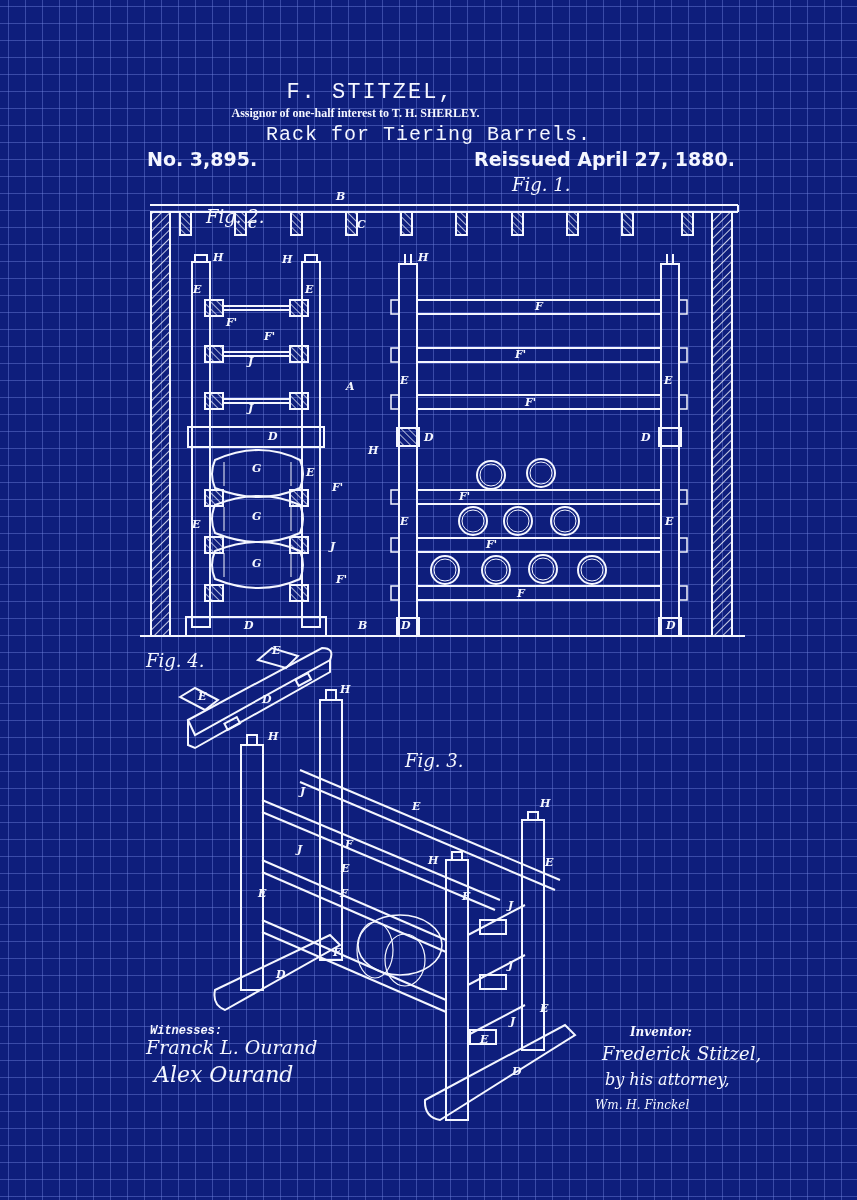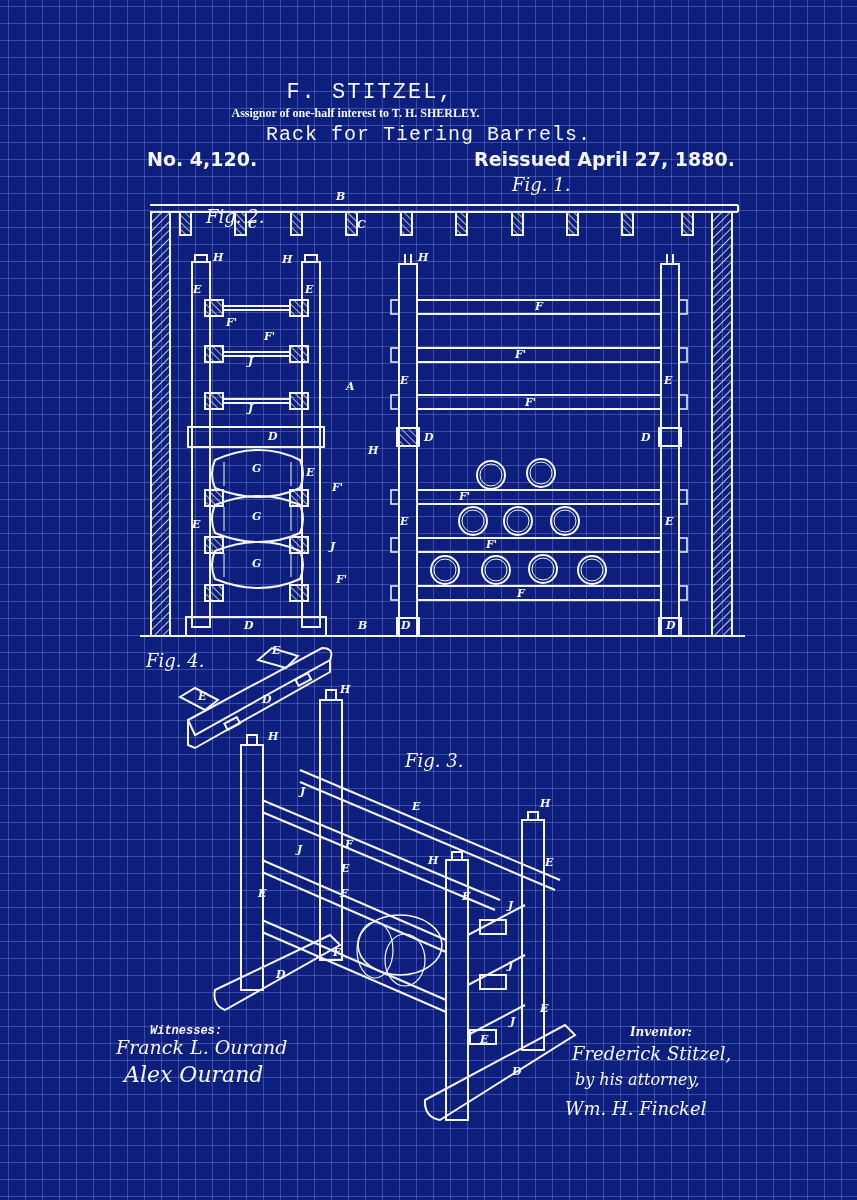--- a/index.html
+++ b/index.html
@@ -32,7 +32,7 @@
 <div class="txt title">F. STITZEL,</div>
 <div class="txt assignor">Assignor of one-half interest to T. H. SHERLEY.</div>
 <div class="txt subtitle">Rack for Tiering Barrels.</div>
-<div class="txt patno">No. 4,120.</div>
+<div class="txt patno">No. 3,895.</div>
 <div class="txt reissue">Reissued April 27, 1880.</div>
 
 <svg id="drawing" width="857" height="1200" viewBox="0 0 857 1200">

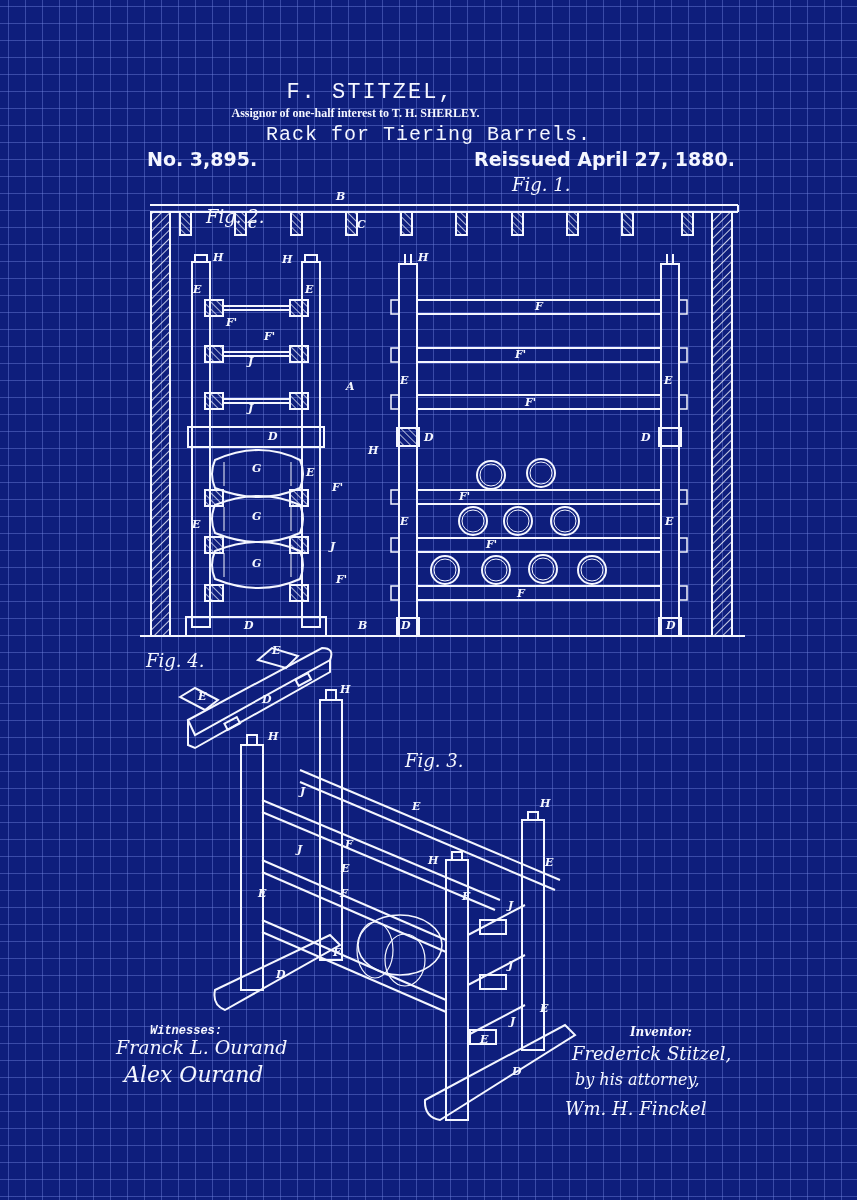--- a/index.html
+++ b/index.html
@@ -22,7 +22,7 @@
   .reissue { left: 474px; top: 148px; font-family: "DejaVu Sans", sans-serif; font-weight: bold; font-size: 19px; }
   .fig { font-family: "DejaVu Serif", serif; font-style: italic; font-size: 18px; }
   .lbl { font-family: "DejaVu Serif", serif; font-style: italic; font-size: 11px; font-weight: bold; }
-  .script { font-family: "DejaVu Serif", serif; font-style: italic; font-size: 19px; }
+  .script { font-family: "DejaVu Serif", serif; font-style: italic; font-size: 19px; margin-left: 30px; }
   .small-bold { font-family: "DejaVu Serif", serif; font-style: italic; font-weight: bold; font-size: 12px; }
   svg#drawing { position: absolute; left: 0; top: 0; }
 </style>

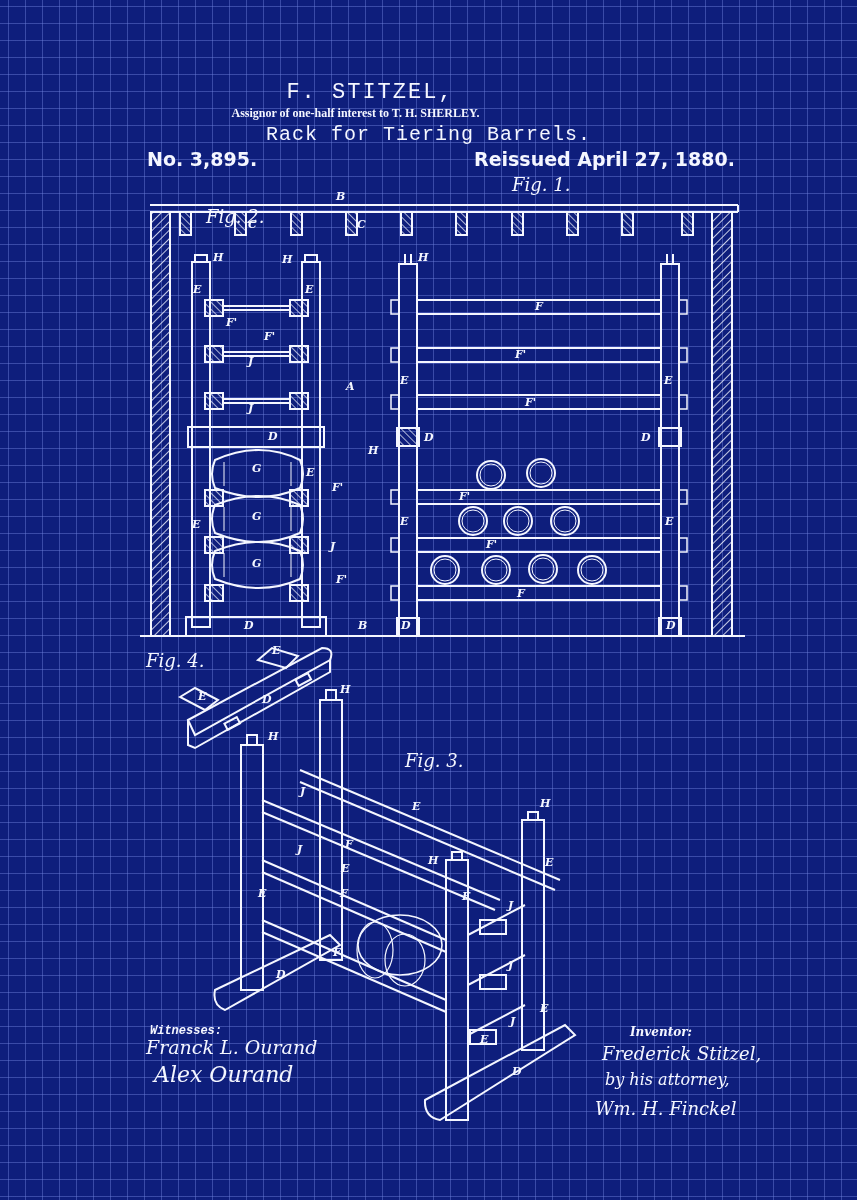--- a/index.html
+++ b/index.html
@@ -299,6 +299,6 @@
 <div class="txt small-bold" style="left:630px;top:1025px;">Inventor:</div>
 <div class="txt script" style="left:572px;top:1043px;font-size:18px;">Frederick Stitzel,</div>
 <div class="txt script" style="left:575px;top:1070px;font-size:16px;">by his attorney,</div>
-<div class="txt script" style="left:565px;top:1098px;font-size:18px;font-style:italic;">Wm. H. Finckel</div>
+<div class="txt script" style="left:565px;top:1098px;font-size:12px;font-style:italic;">Wm. H. Finckel</div>
 
 </body></html>

